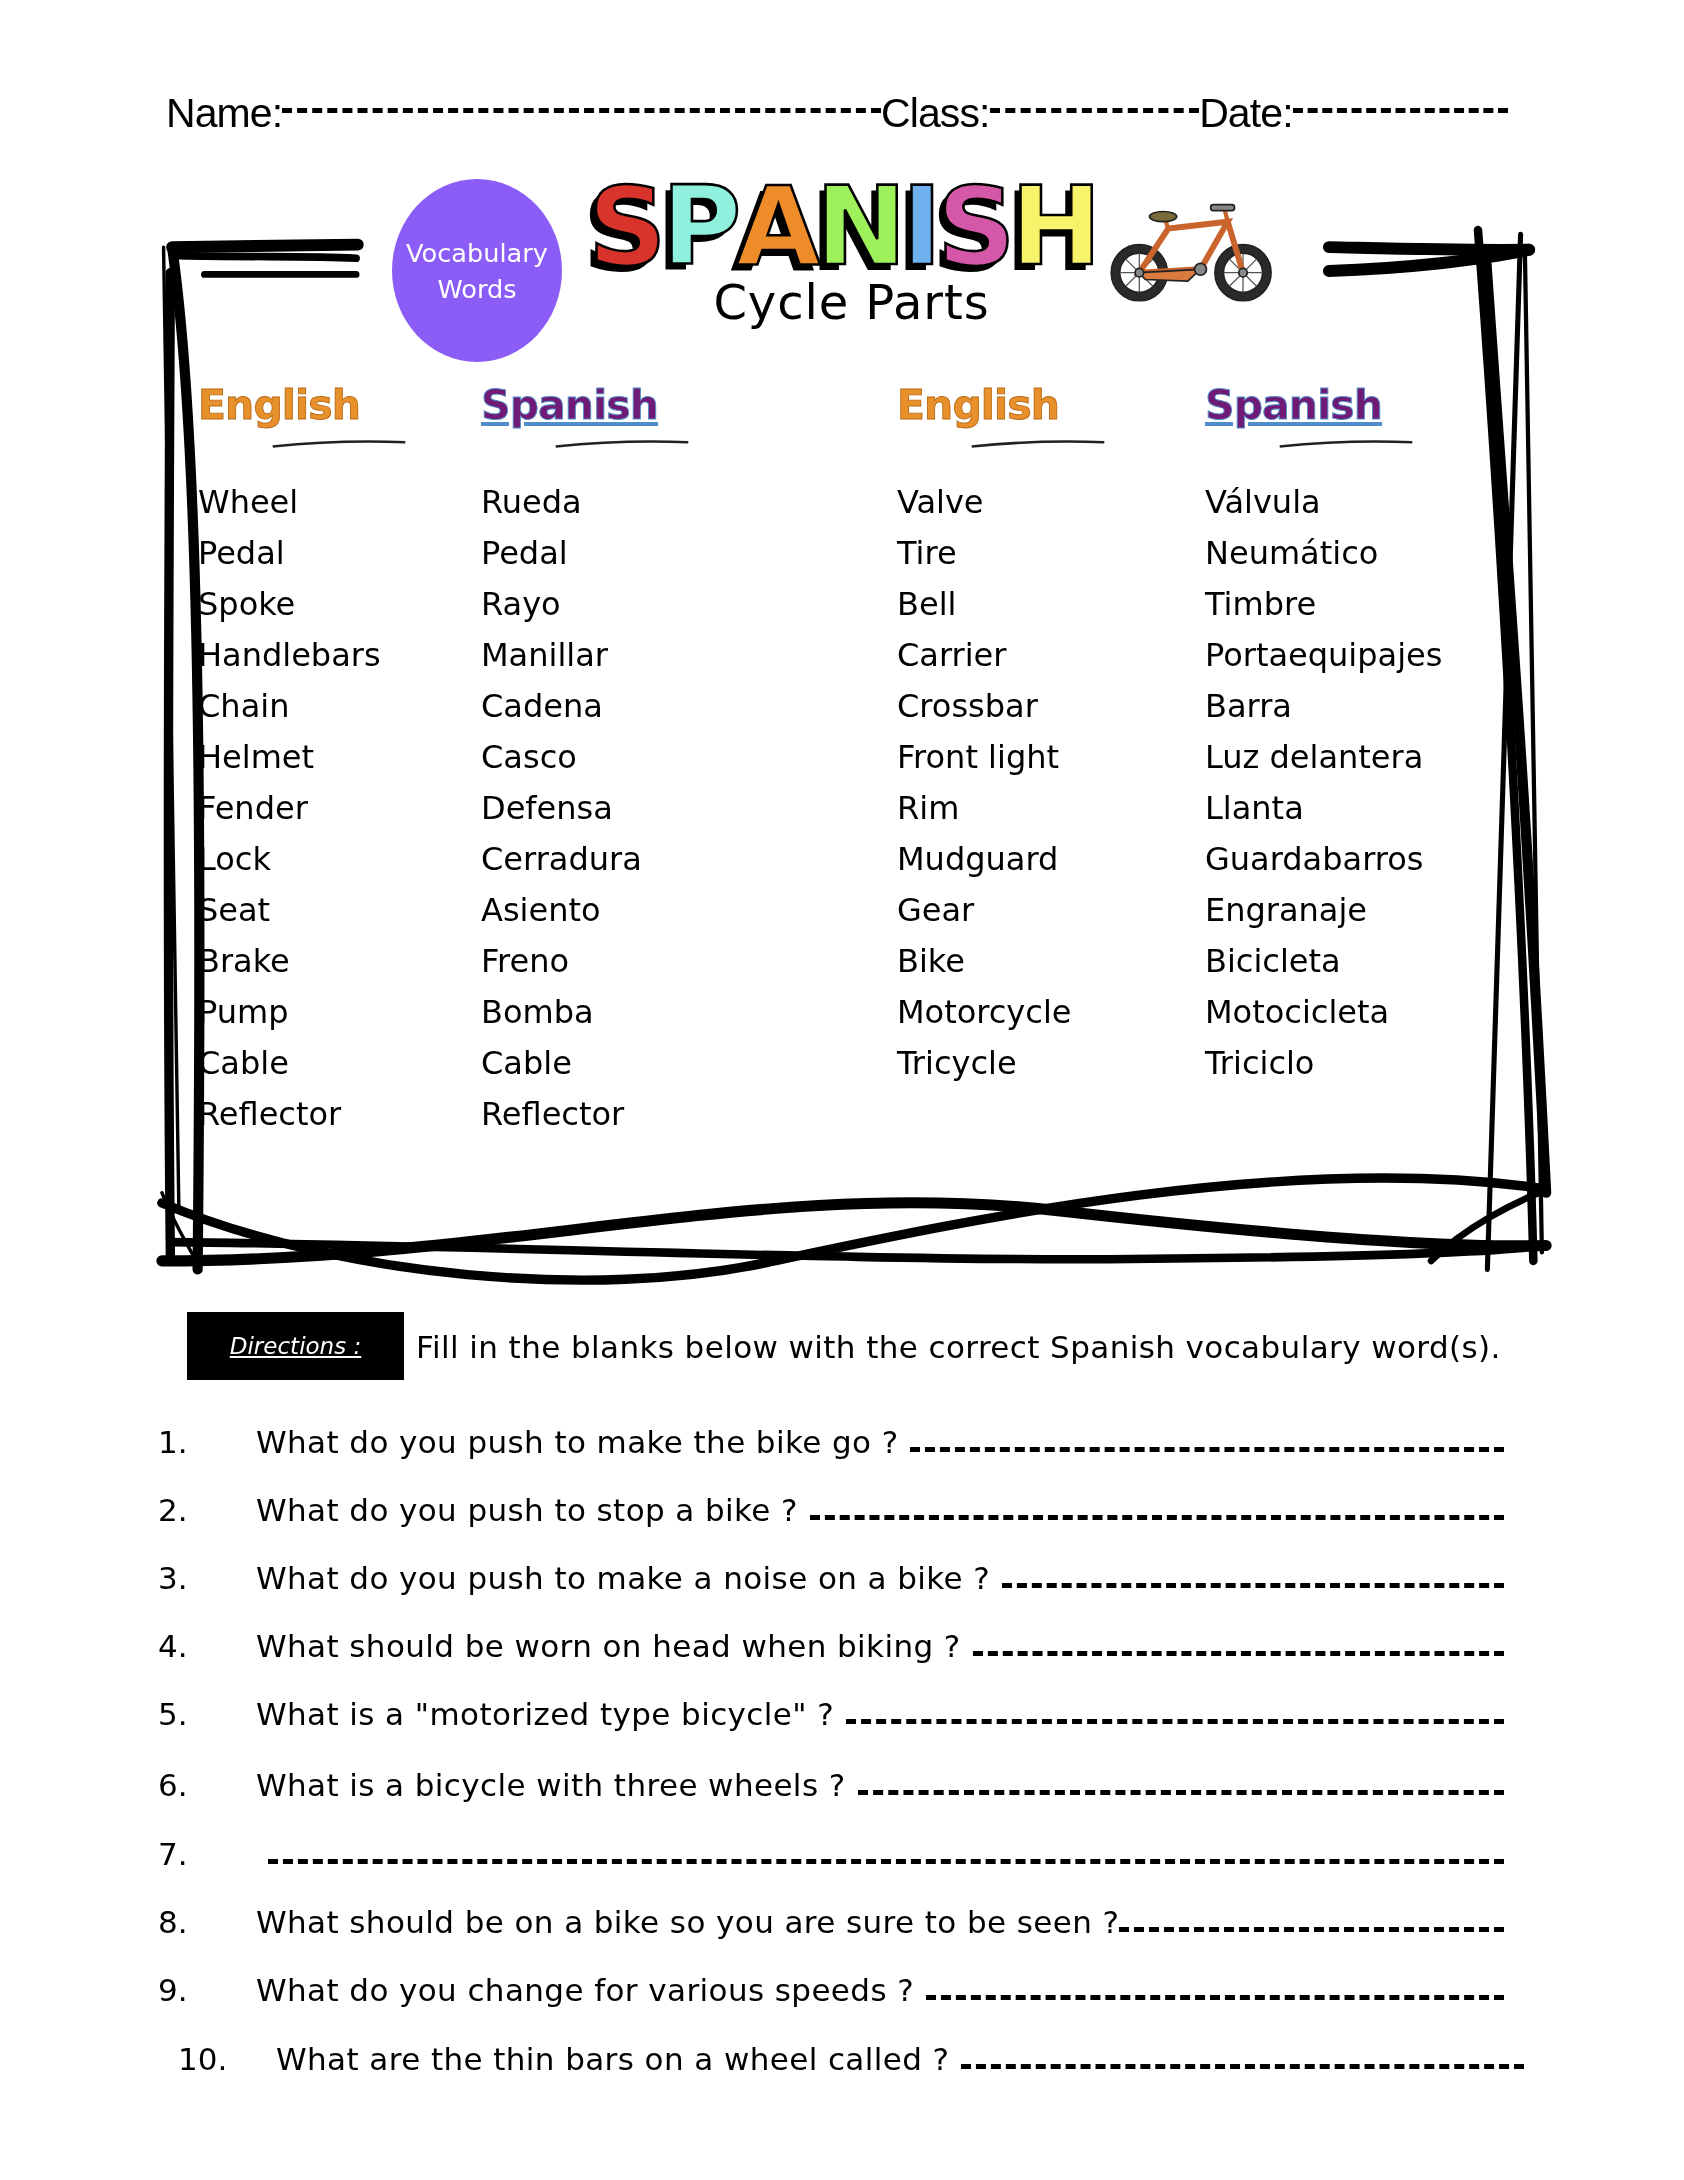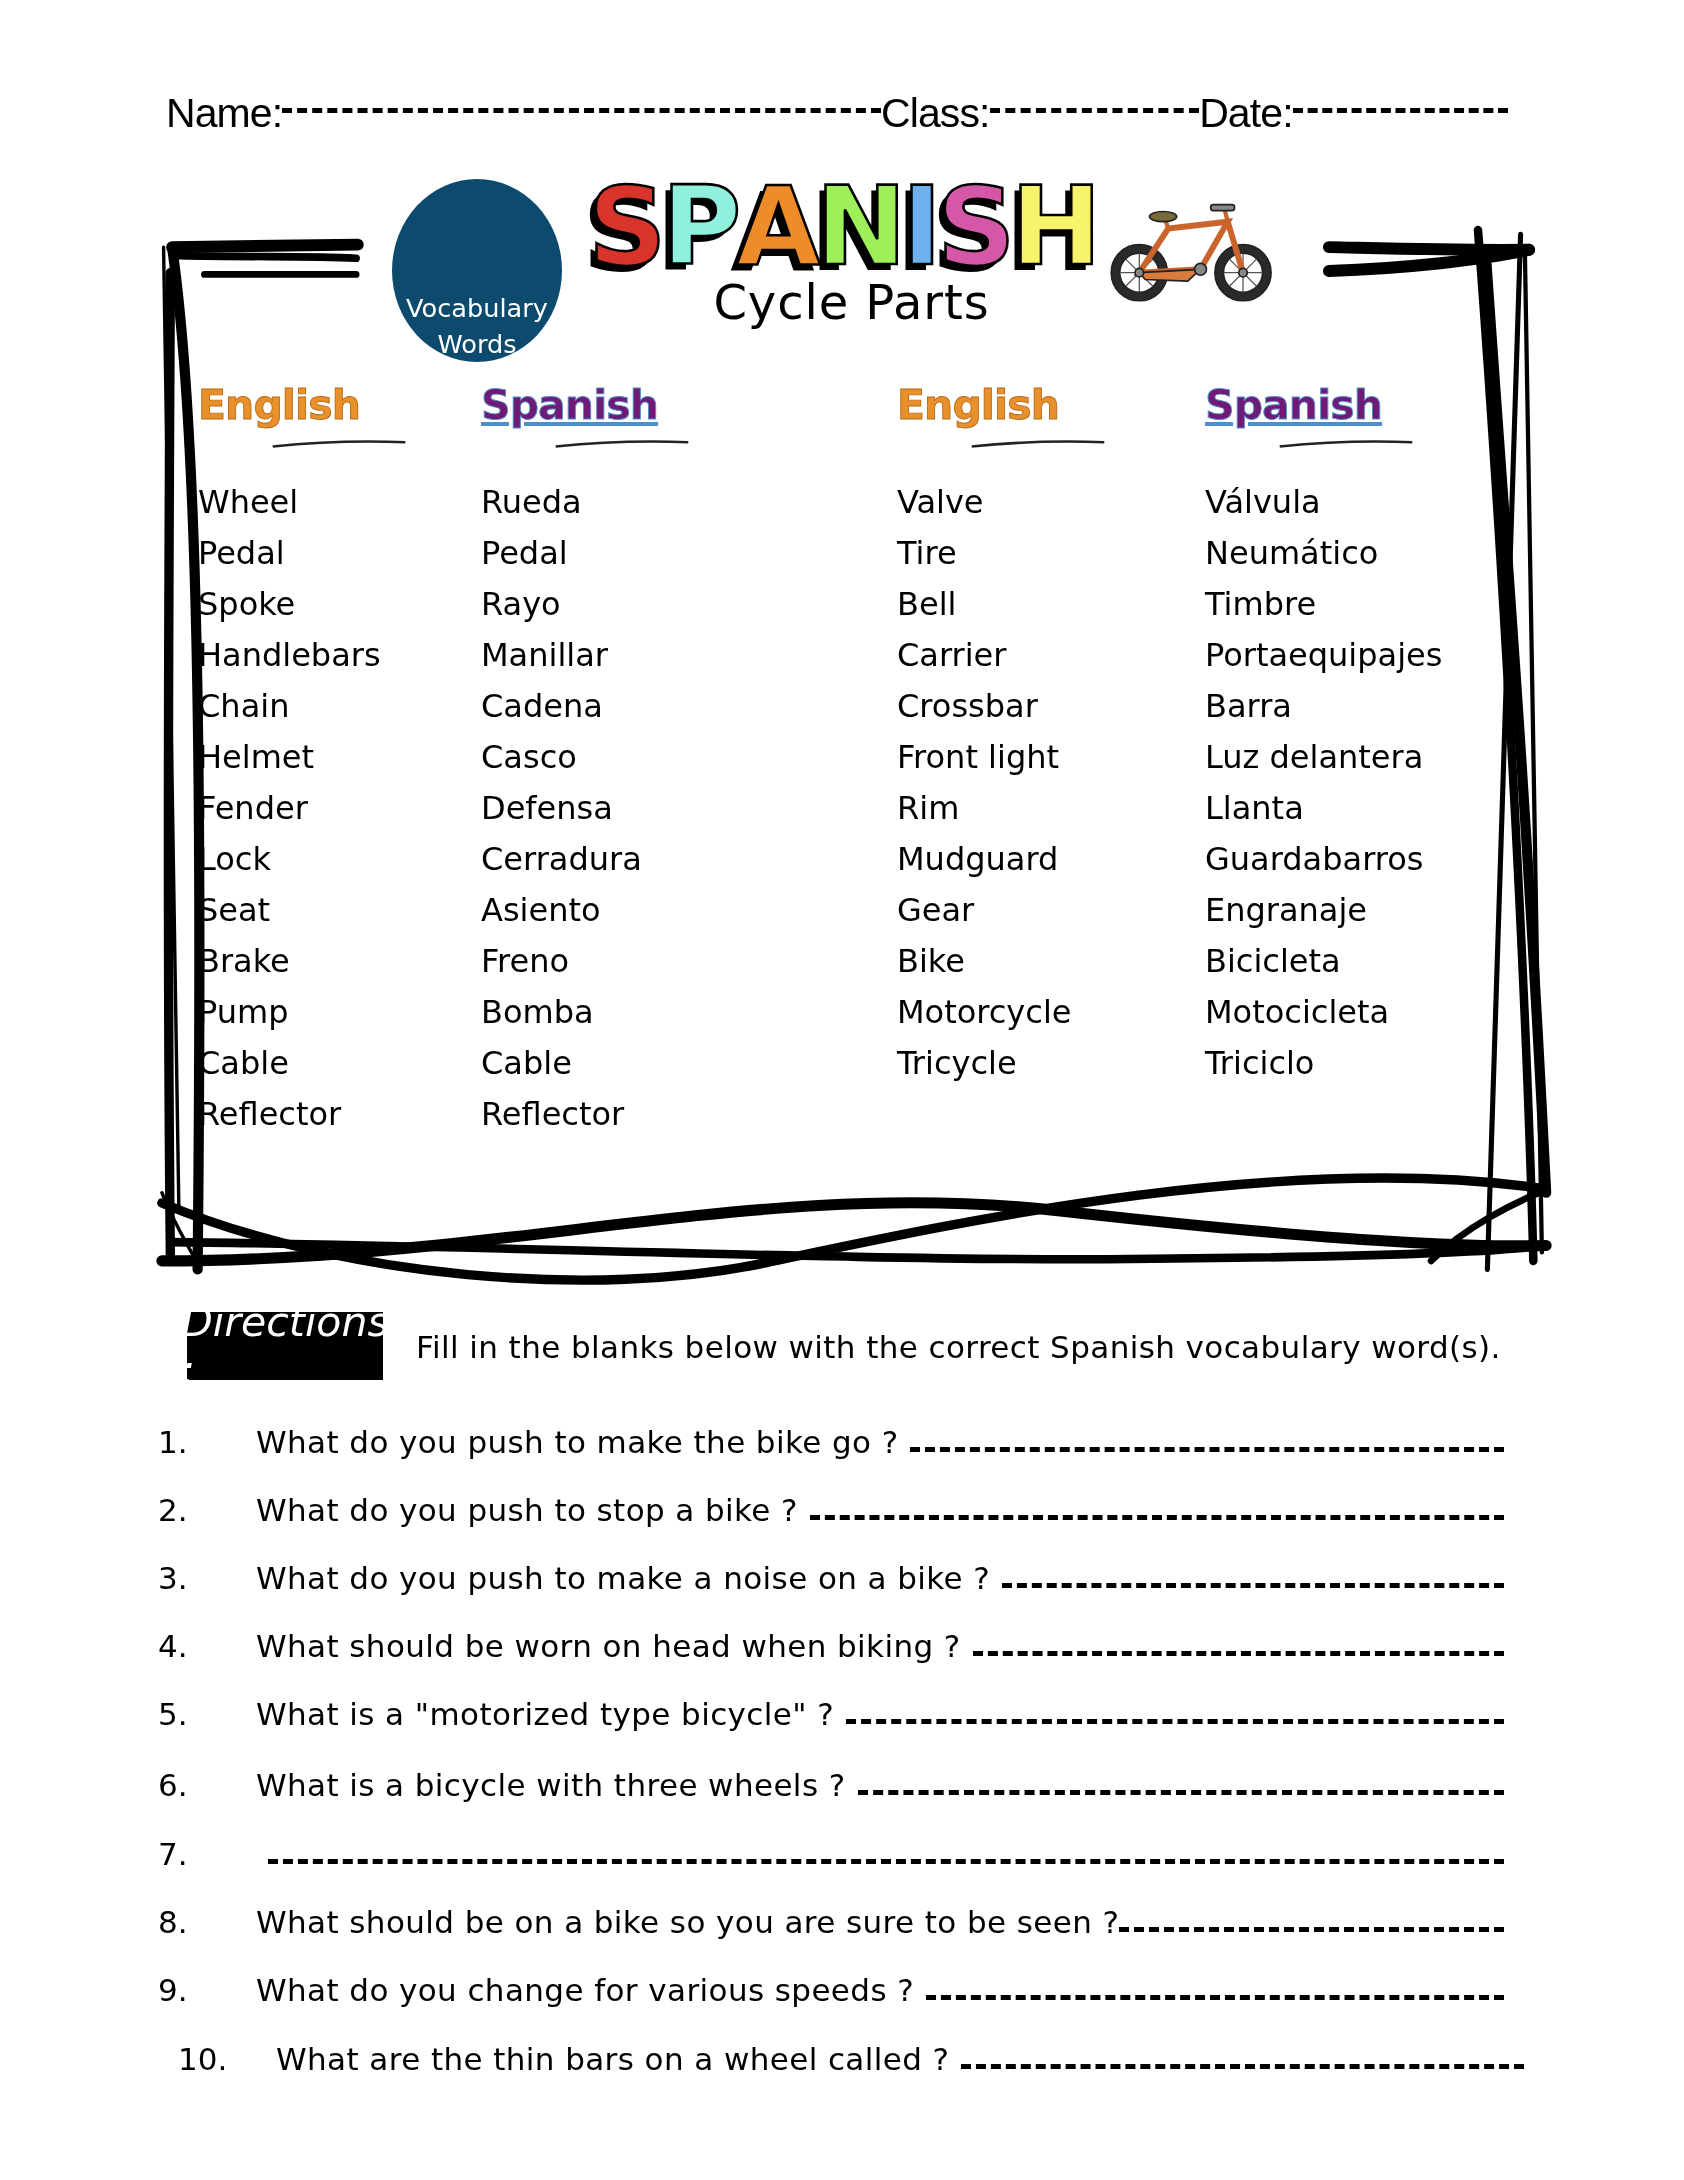--- a/index.html
+++ b/index.html
@@ -14,8 +14,8 @@
   
   .frame-svg { left:0; top:0; }
   
-  .vocab-circle { left:392px; top:179px; width:170px; height:183px; border-radius:50%; background:#0c4a6e;
-                  color:#fff; display:flex; flex-direction:column; align-items:center; justify-content:flex-end;
+  .vocab-circle { left:392px; top:179px; width:170px; height:183px; border-radius:50%; background:#8b5cf6;
+                  color:#fff; display:flex; flex-direction:column; align-items:center; justify-content:center;
                   font-size:25.6px; line-height:36px; text-align:center; }
   
   .title-spanish { left:588px; top:162px; width:494px; height:119px; display:flex; align-items:flex-end;

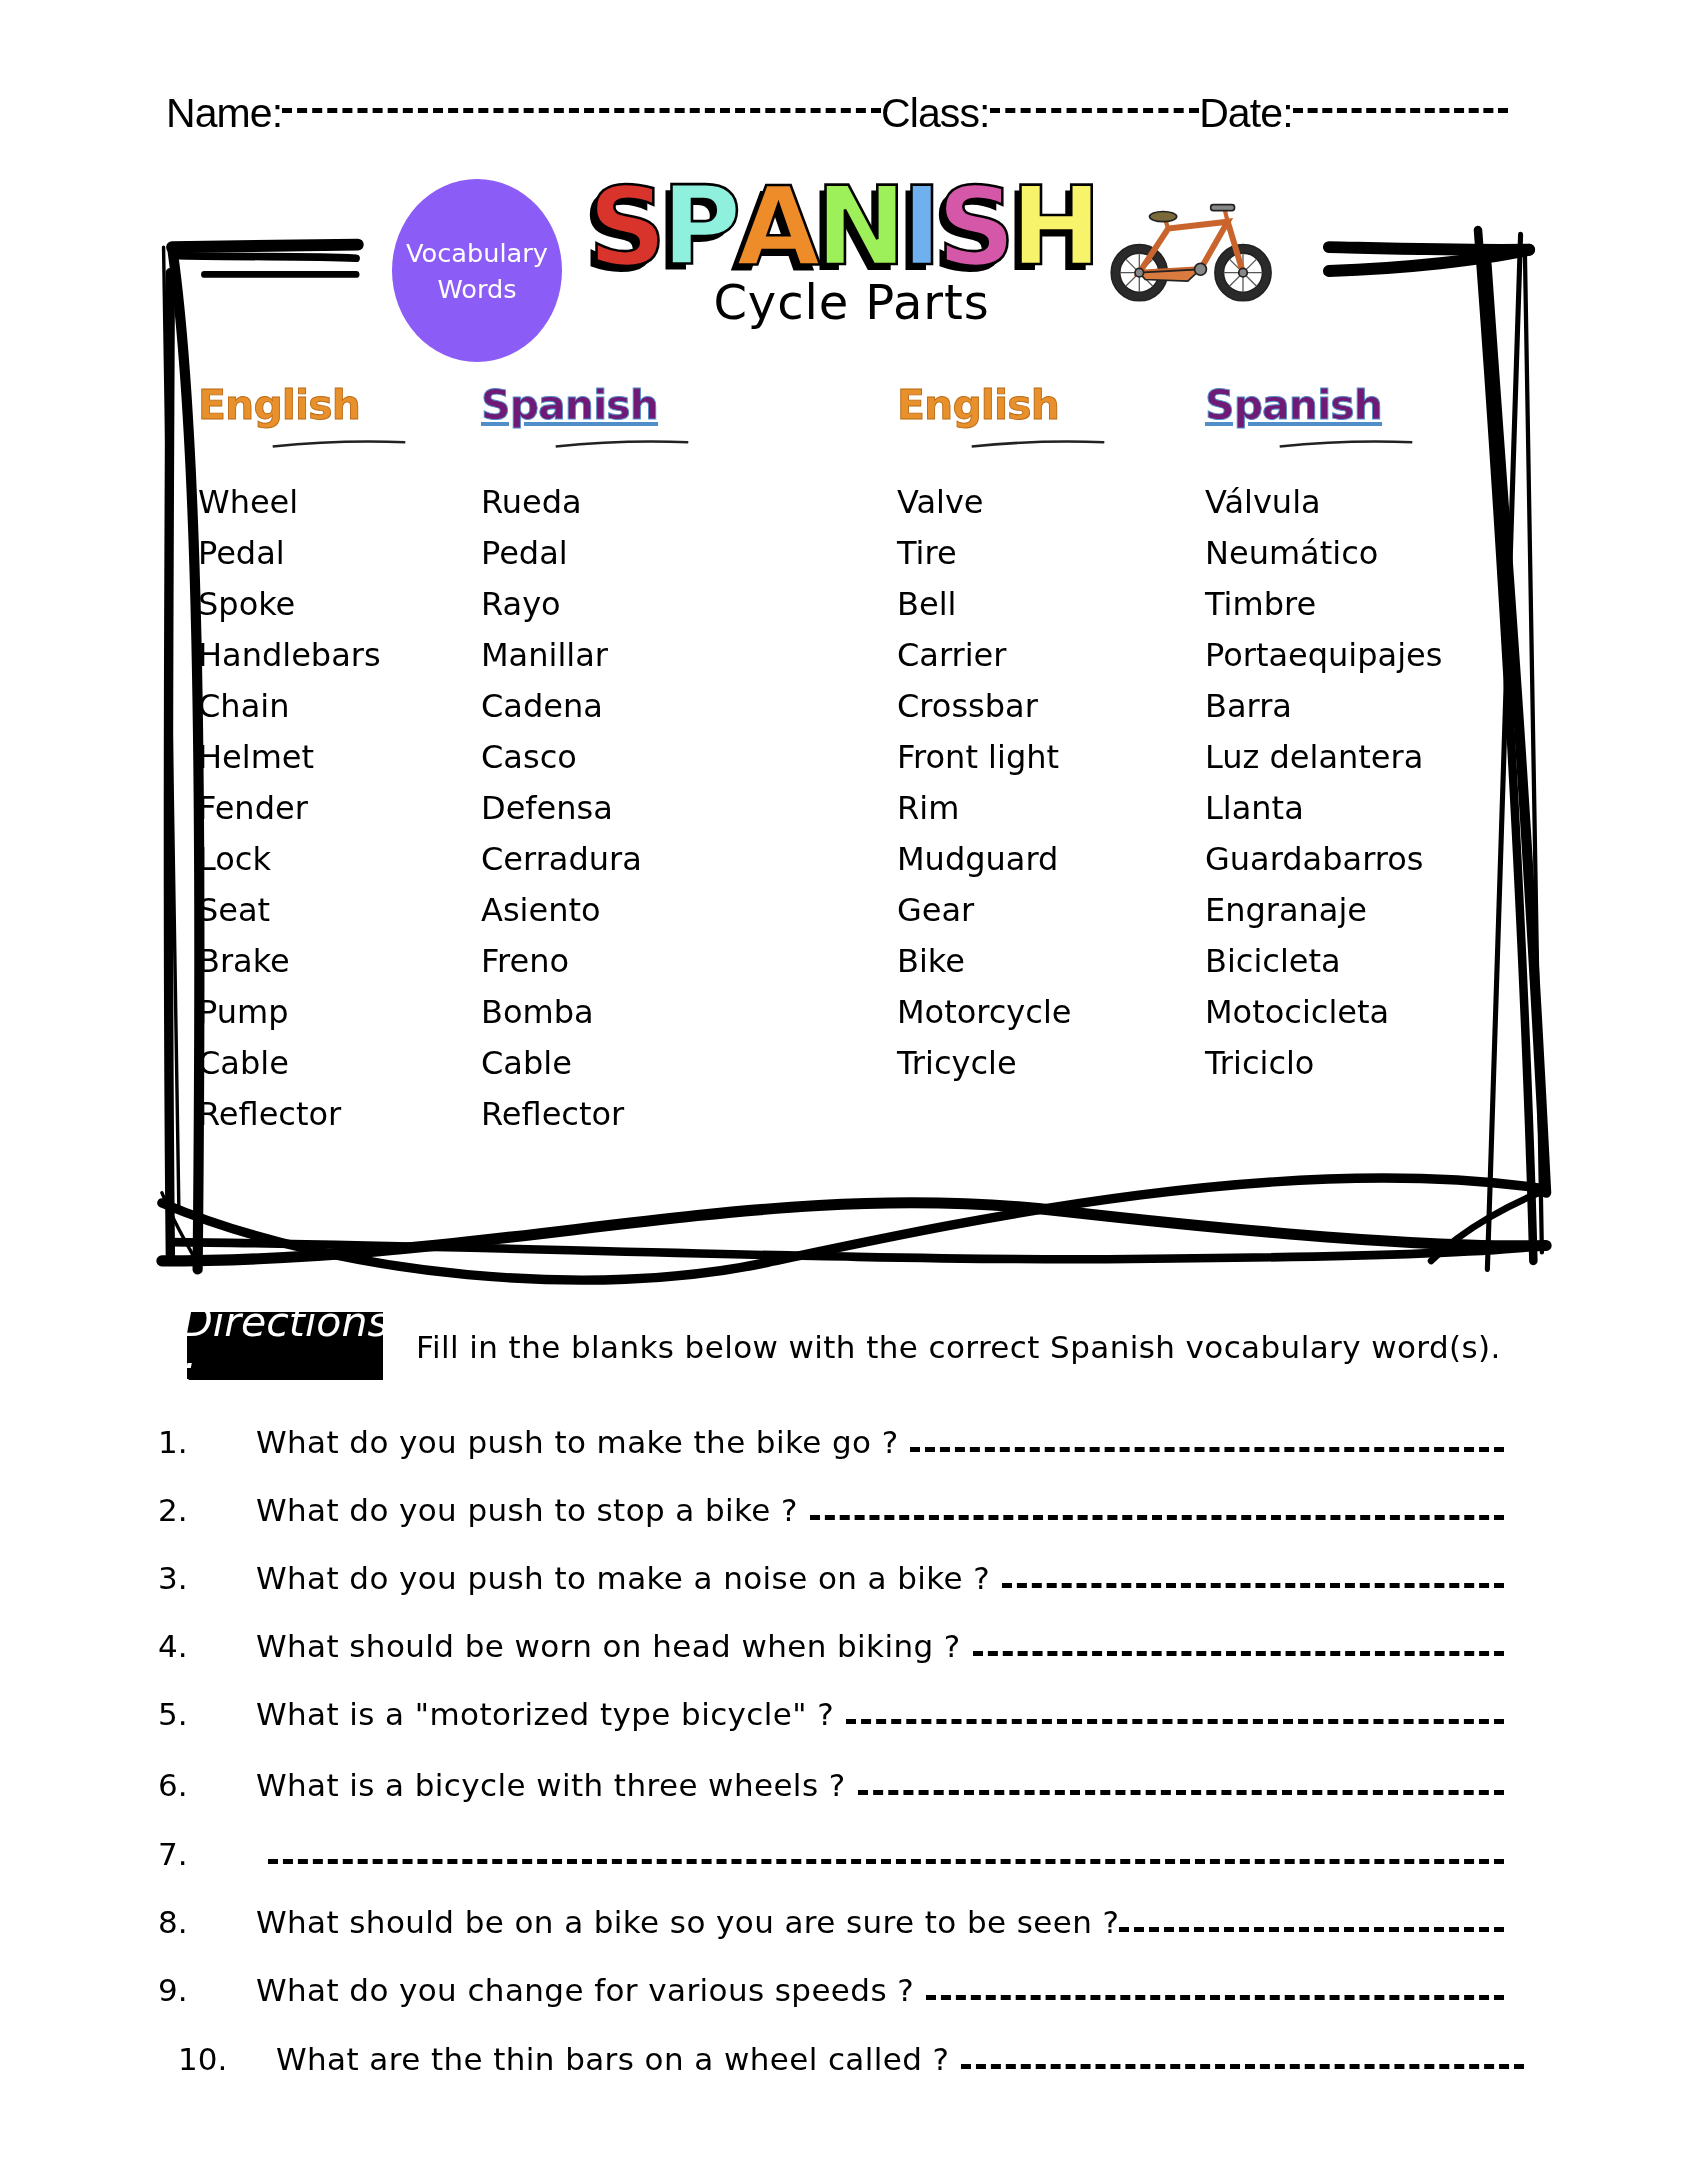--- a/index.html
+++ b/index.html
@@ -32,8 +32,8 @@
   .col-list { list-style:none; padding:0; margin:27px 0 0 0; }
   .col-list li { height:51px; line-height:51px; font-size:32px; white-space:nowrap; }
   
-  .dir-box { left:187px; top:1312px; width:196px; height:68px; background:#000; color:#fff;
-             font-size:41px; font-style:italic; display:flex; align-items:center; justify-content:center; }
+  .dir-box { left:187px; top:1312px; width:217px; height:68px; background:#000; color:#fff;
+             font-size:23px; font-style:italic; display:flex; align-items:center; justify-content:center;text-decoration:underline; }
   .dir-text { left:416px; top:1329px; font-size:31px; white-space:nowrap; letter-spacing:0.4px; }
   
   .q { position:absolute; left:158px; width:1346px; height:51px; display:flex; align-items:flex-end;

